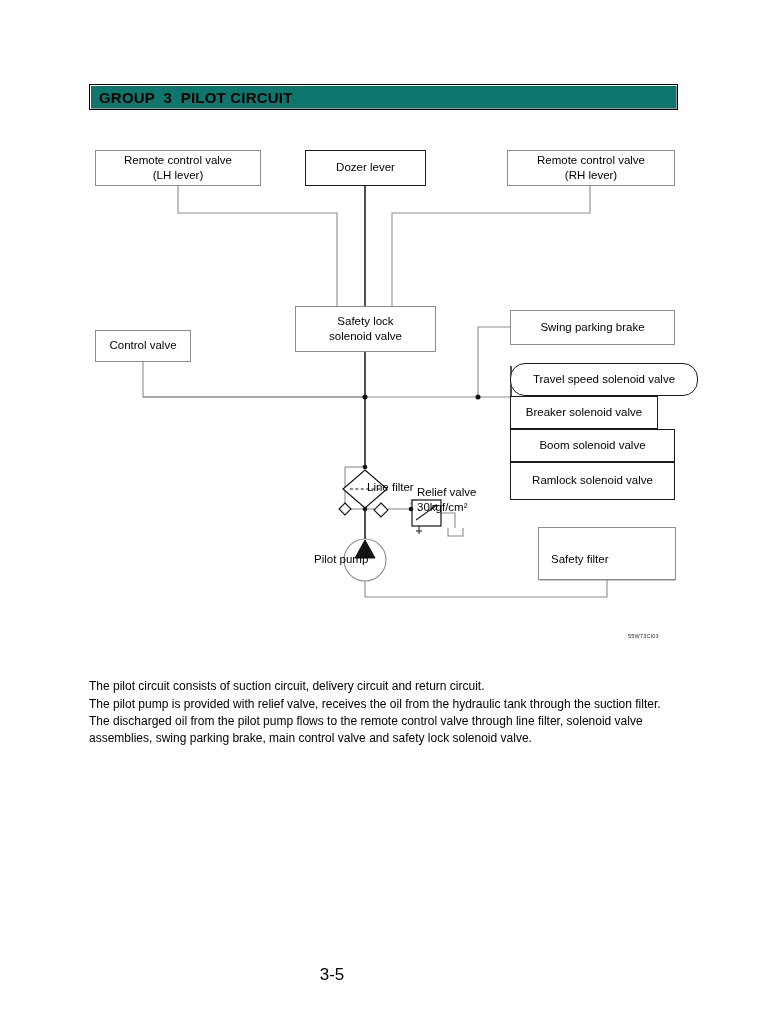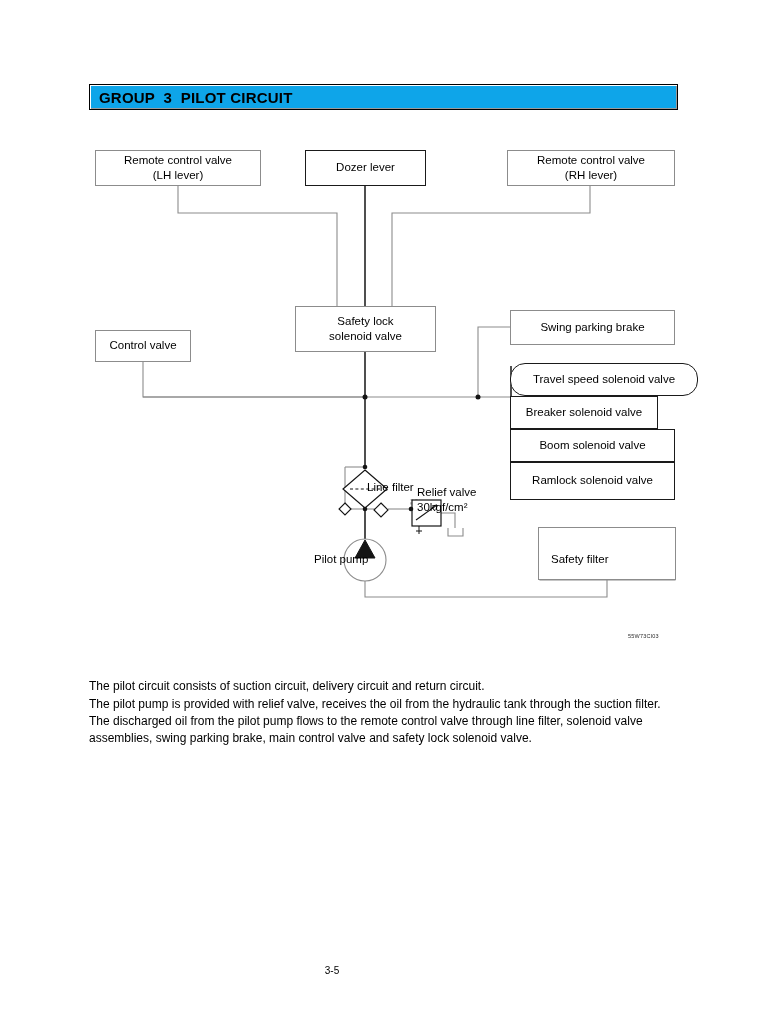--- a/index.html
+++ b/index.html
@@ -23,7 +23,7 @@
     top: 84px;
     width: 589px;
     height: 26px;
-    background: #0ea5e9;
+    background: #0f766e;
     border: 1px solid #000000;
     box-sizing: border-box;
     box-shadow: inset 1px 1px 0 #ffffff, inset -1px -1px 0 #9a9a9a;

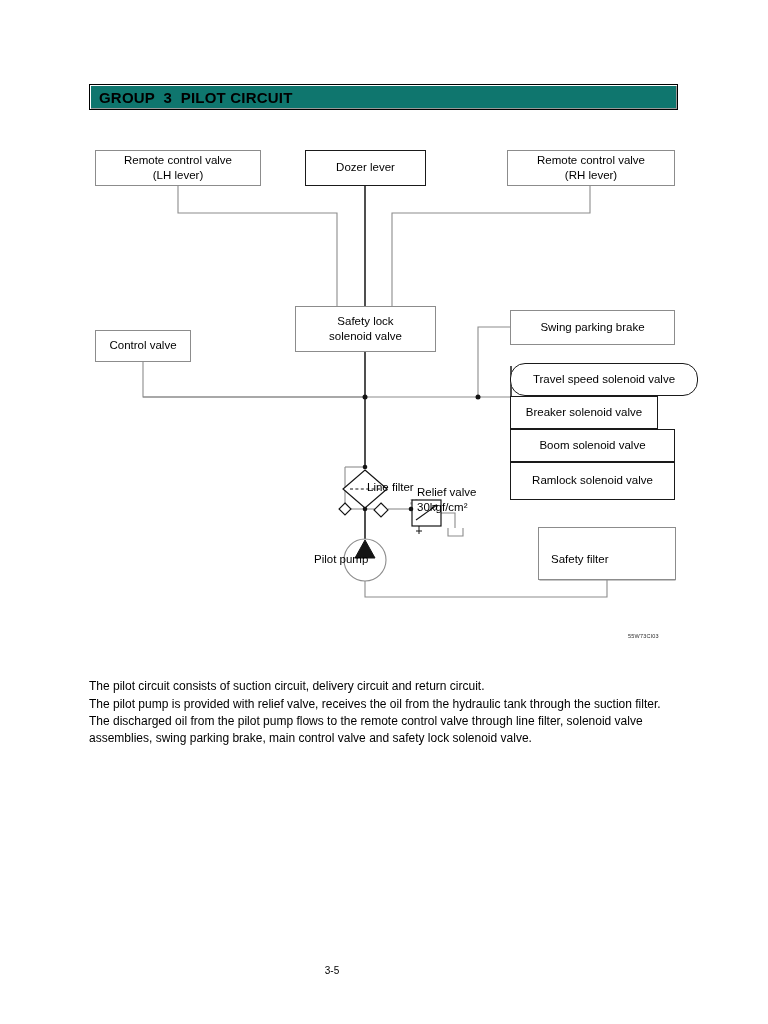--- a/index.html
+++ b/index.html
@@ -101,7 +101,7 @@
     top: 965px;
     width: 664px;
     text-align: center;
-    font-size: 10px;
+    font-size: 17px;
     color: #000000;
   }
 </style>

